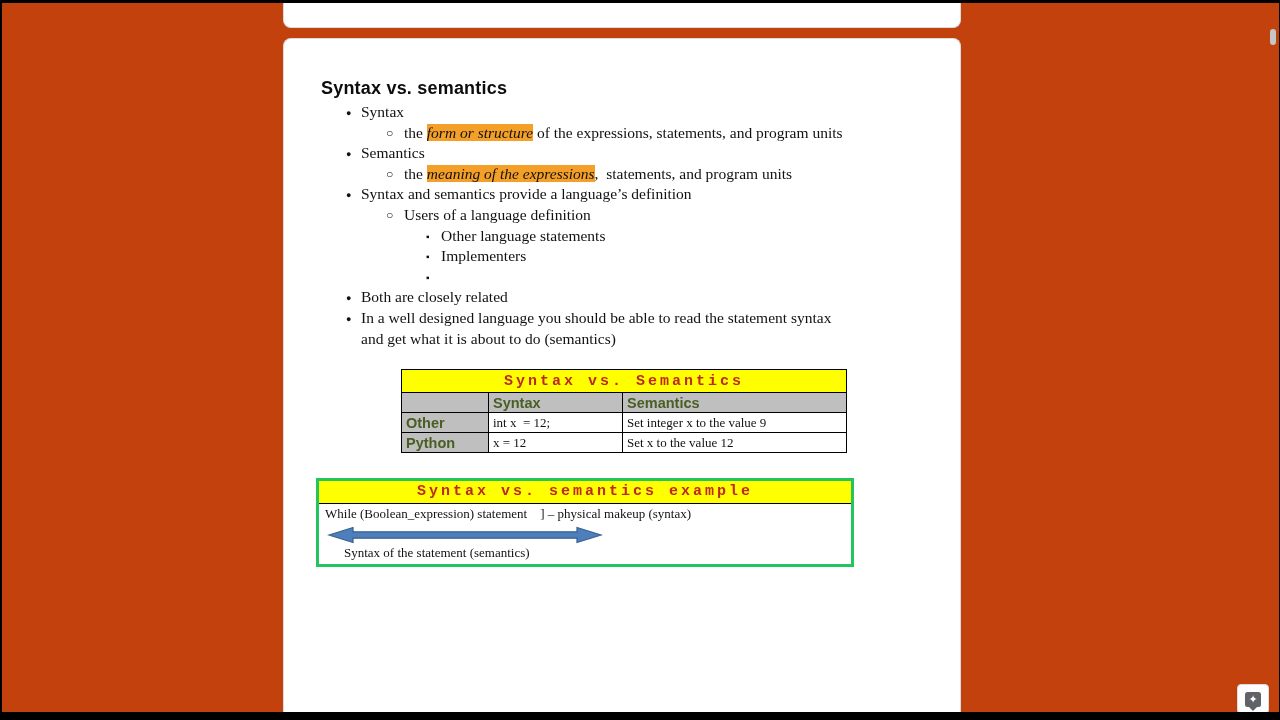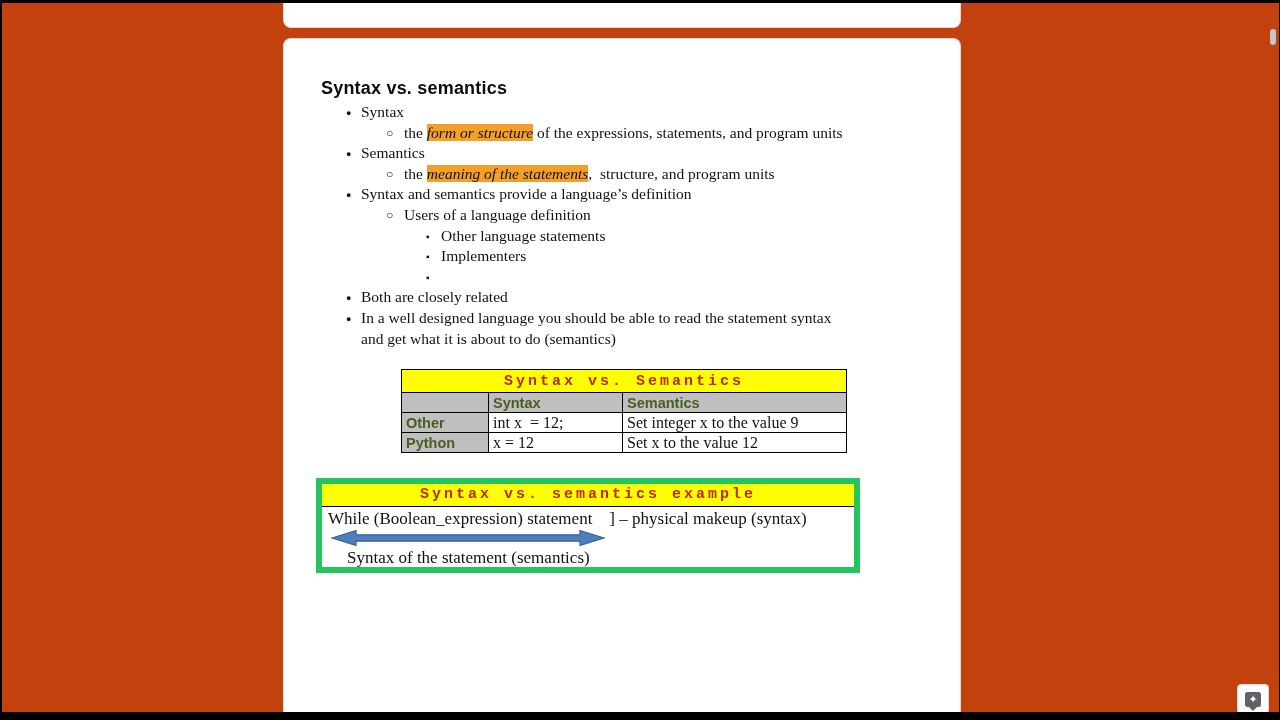--- a/index.html
+++ b/index.html
@@ -130,7 +130,7 @@
 
       <div class="ol l2">
         <span class="b">○</span>
-        <span class="t"><span>the </span><span class="hl">meaning of the statements</span><span>,  structure, and program units</span></span>
+        <span class="t"><span>the </span><span class="hl">meaning of the expressions</span><span>,  structure, and program units</span></span>
       </div>
 
       <div class="ol l1">

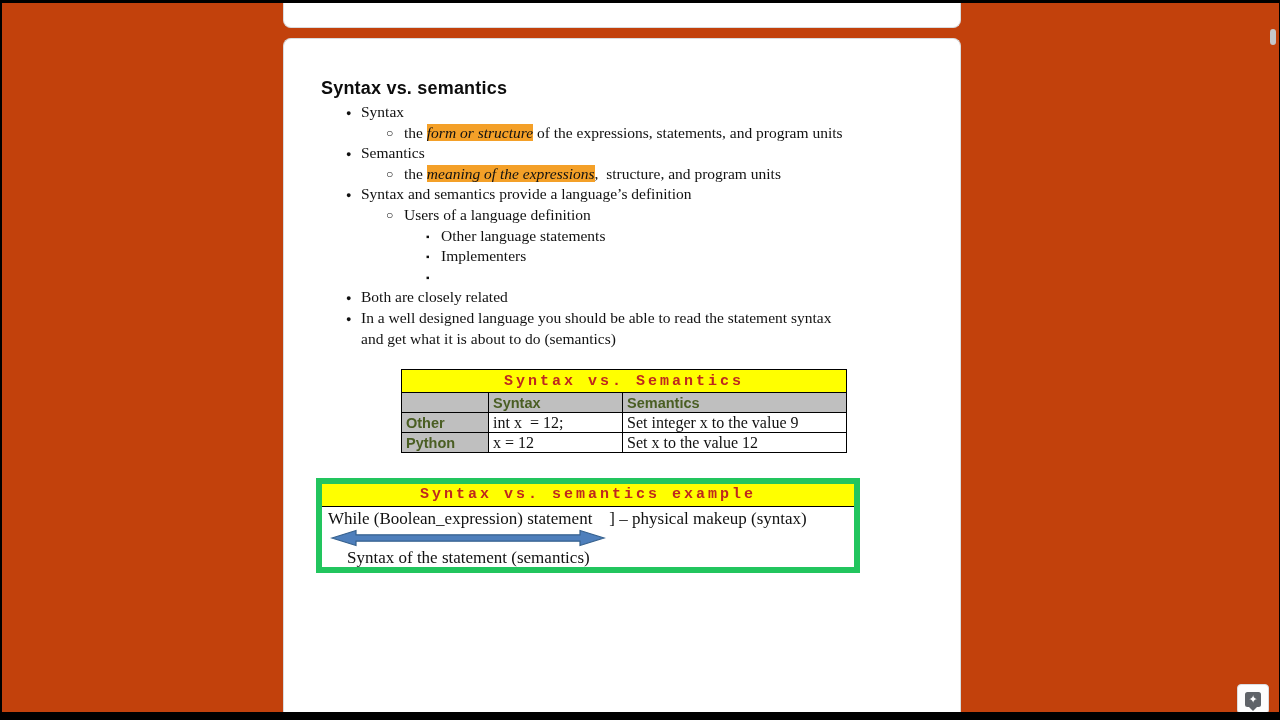--- a/index.html
+++ b/index.html
@@ -130,7 +130,7 @@
 
       <div class="ol l2">
         <span class="b">○</span>
-        <span class="t"><span>the </span><span class="hl">meaning of the expressions</span><span>,  structure, and program units</span></span>
+        <span class="t"><span>the </span><span class="hl">meaning of the expressions</span><span>,  statements, and program units</span></span>
       </div>
 
       <div class="ol l1">

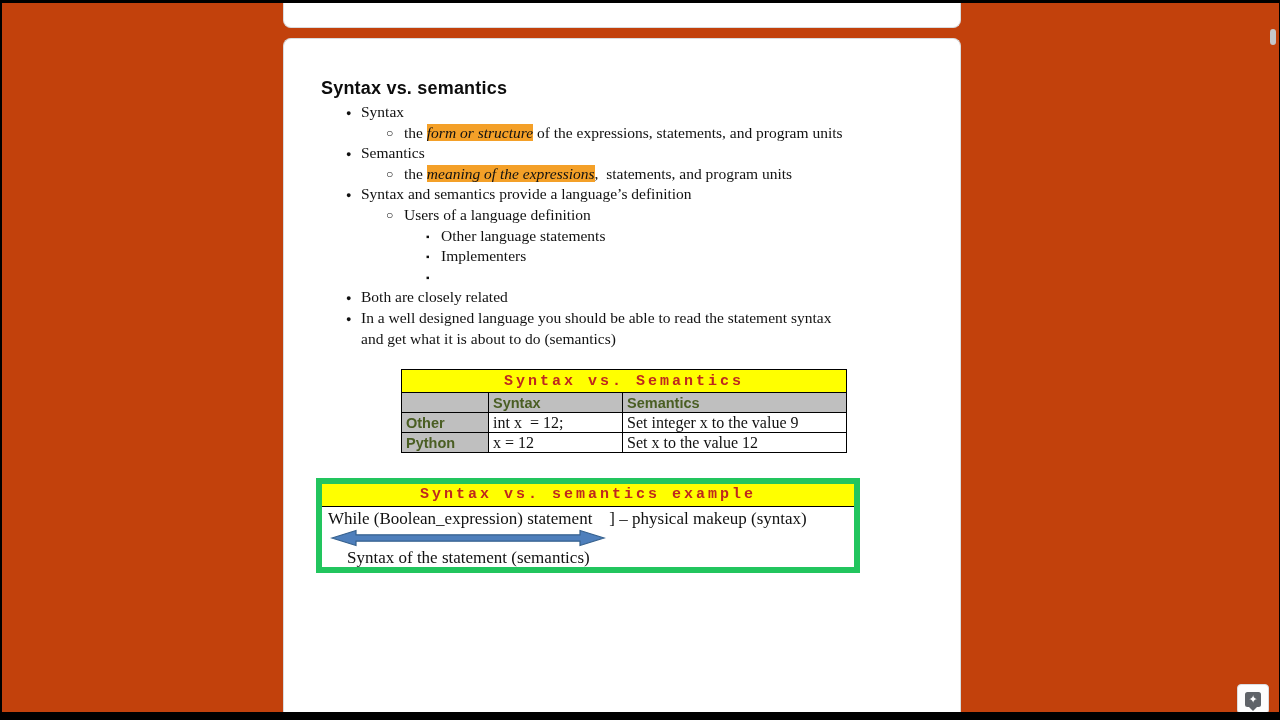--- a/index.html
+++ b/index.html
@@ -60,7 +60,7 @@
     font-family:"Liberation Sans",sans-serif;font-weight:bold;font-size:14.5px;
   }
   .cmp .dat{
-    font-family:"Liberation Serif",serif;font-size:16px;color:#111;
+    font-family:"Liberation Serif",serif;font-size:13px;color:#111;
     height:20px;white-space:pre;
   }
   

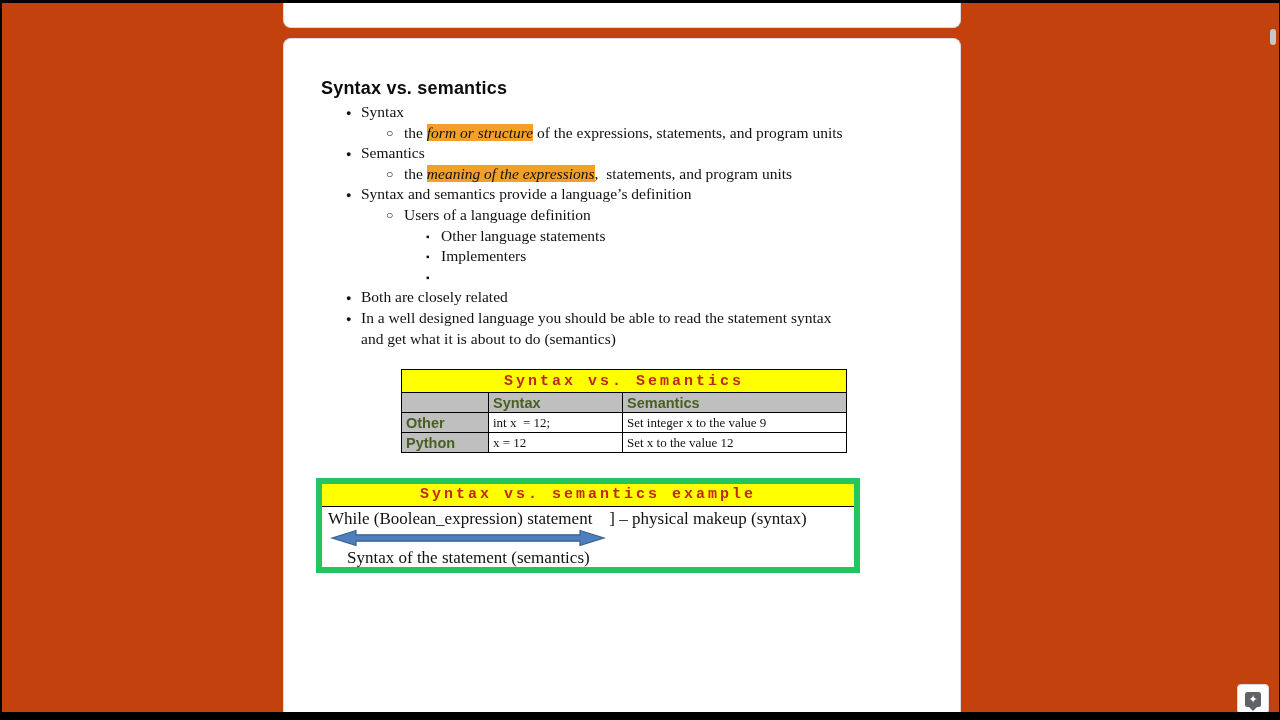--- a/index.html
+++ b/index.html
@@ -66,7 +66,7 @@
   
   .ex{
     position:absolute;left:32px;top:439px;width:532px;height:83px;
-    border:6px solid #22c55e;background:#fff;
+    border:3px solid #22c55e;background:#fff;
   }
   .ex-title{
     height:22px;line-height:22px;background:#FFFF00;border-bottom:1px solid #000;

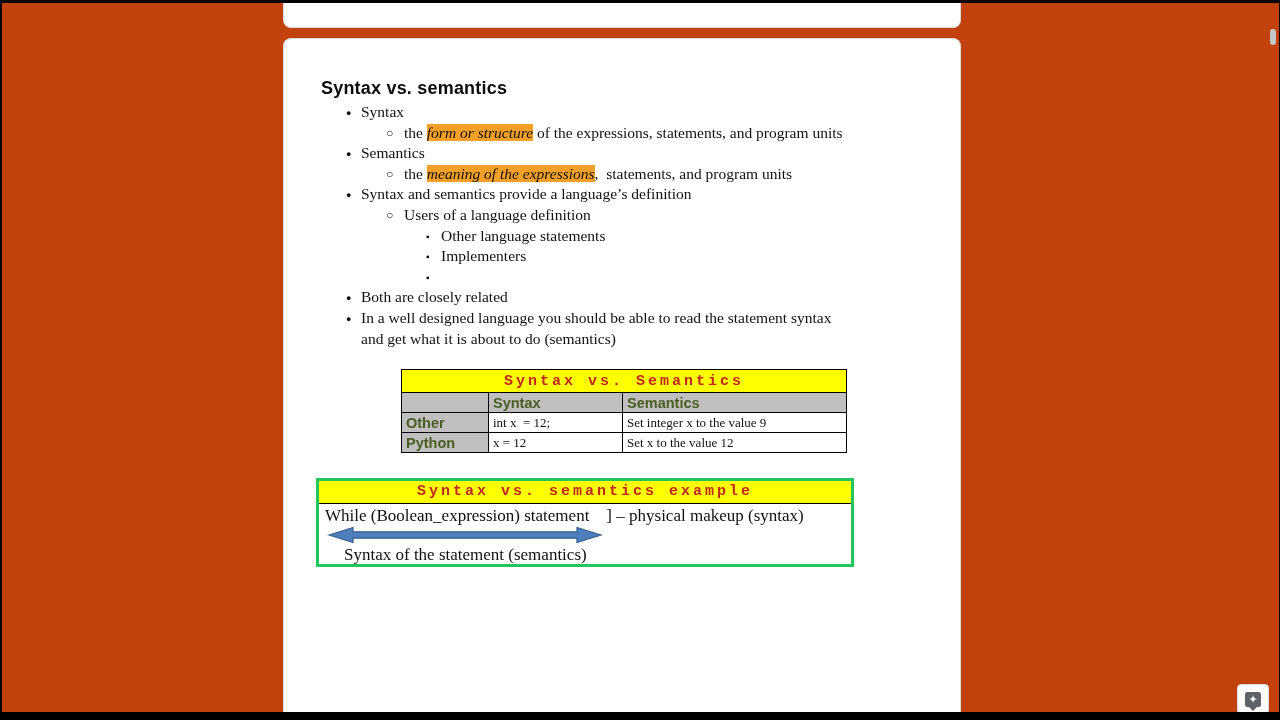--- a/index.html
+++ b/index.html
@@ -74,7 +74,7 @@
     color:#BE281E;font-size:15px;letter-spacing:3px;
   }
   .ex-body{position:relative;height:60px;font-family:"Liberation Serif",serif;
-    font-size:17px;color:#111;}
+    font-size:13px;color:#111;}
   .ex-line1{position:absolute;left:6px;top:2px;white-space:pre;}
   .ex-arrow{position:absolute;left:8px;top:22px;}
   .ex-line2{position:absolute;left:25px;top:41px;}

